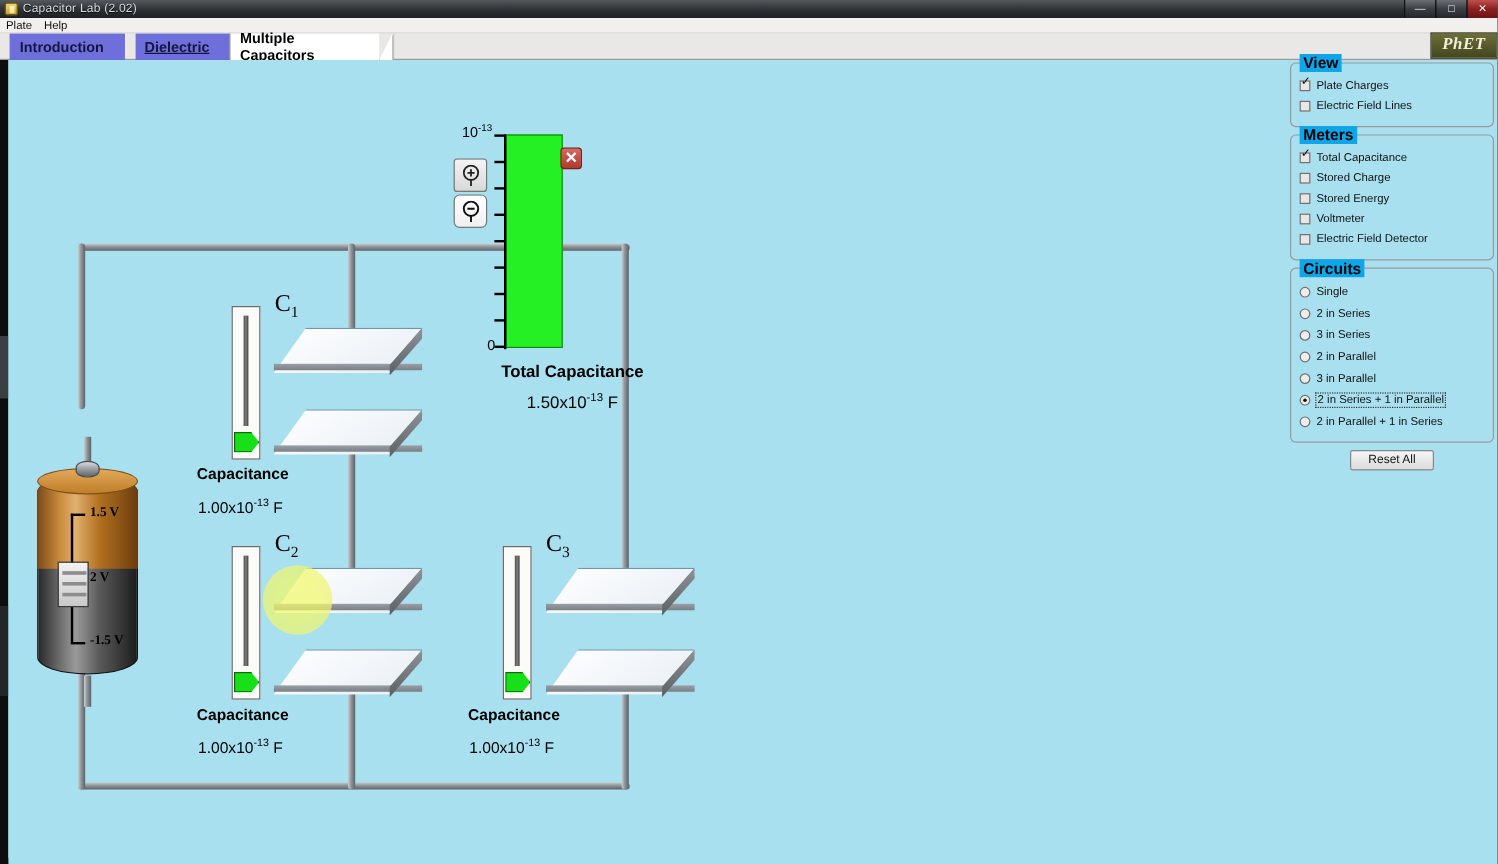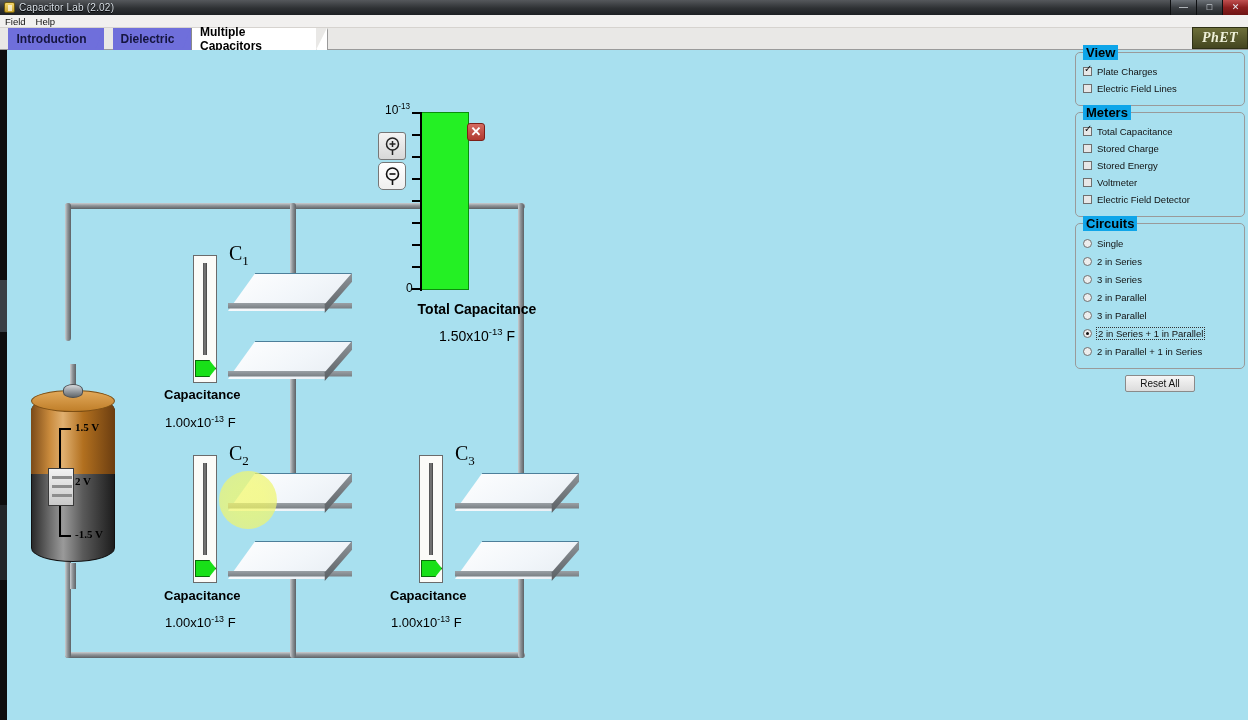--- a/index.html
+++ b/index.html
@@ -255,7 +255,7 @@
   </div>
 
   <div class="menubar">
-    <span class="menu-item">Field</span>
+    <span class="menu-item">Plate</span>
     <span class="menu-item">Help</span>
   </div>
 

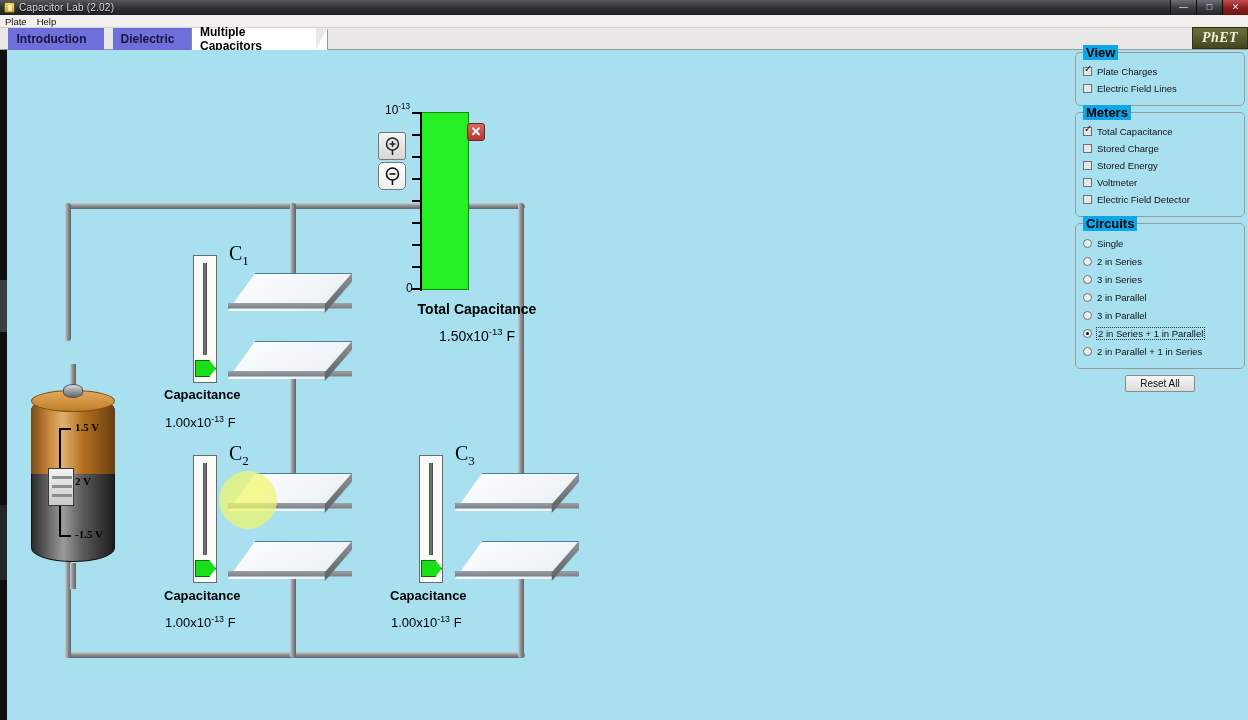--- a/index.html
+++ b/index.html
@@ -261,7 +261,7 @@
 
   <div class="tabbar">
     <div class="tab inactive" style="left:8px;width:96px;">Introduction</div>
-    <div class="tab inactive" style="left:113px;width:78px;">Dielectric</div>
+    <div class="tab inactive" style="left:113px;width:78px;text-decoration:underline;">Dielectric</div>
     <div class="tab active" style="left:192px;width:124px;">Multiple Capacitors</div>
   </div>
   <div class="phet-logo">PhET</div>

